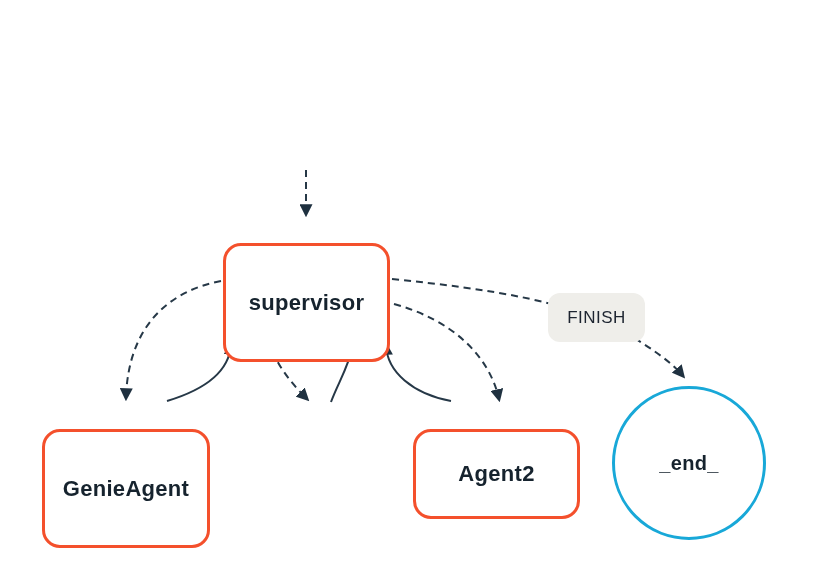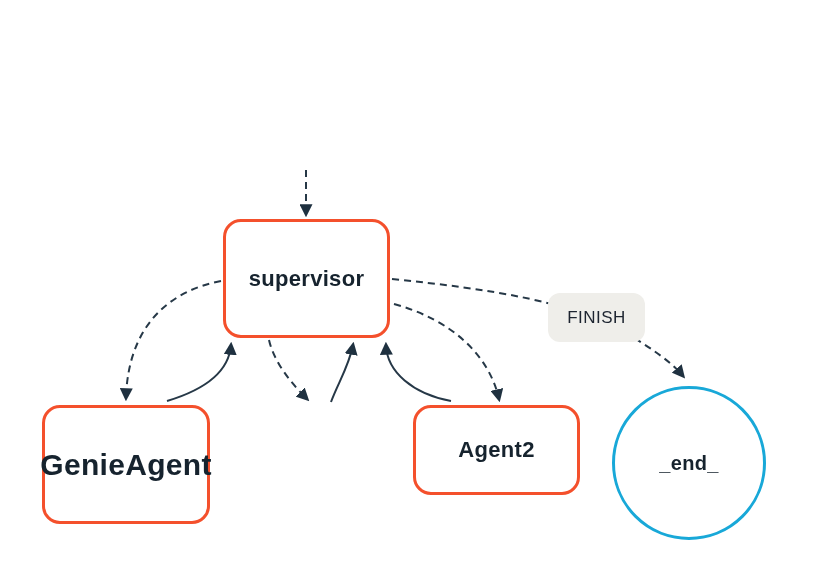--- a/index.html
+++ b/index.html
@@ -43,6 +43,7 @@
     border:3px solid var(--orange);
     border-radius:18px;
     font-size:22px;
+    margin-top:24px;
   }
   #node-start{left:228px;top:12px;width:156px;height:156px;}
   #node-supervisor{left:223px;top:219px;width:167px;height:119px;}

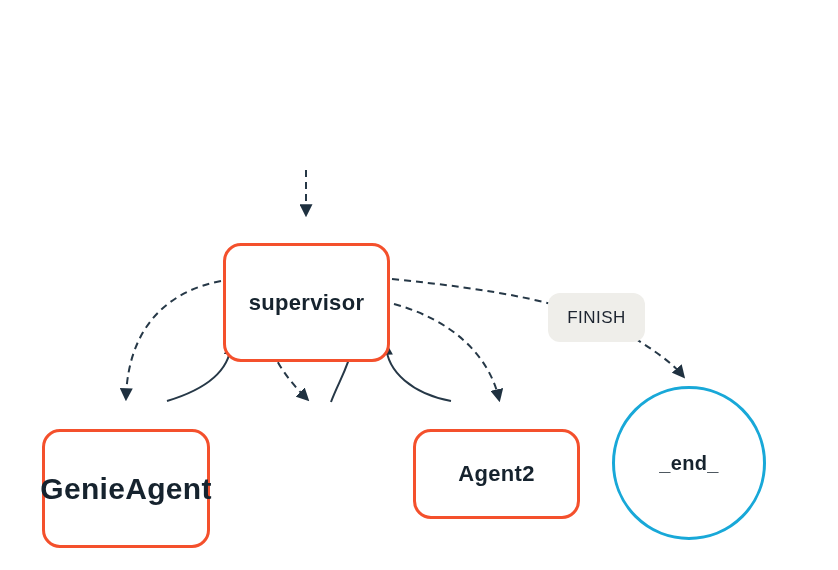--- a/index.html
+++ b/index.html
@@ -47,7 +47,7 @@
   }
   #node-start{left:228px;top:12px;width:156px;height:156px;}
   #node-supervisor{left:223px;top:219px;width:167px;height:119px;}
-  #node-genieagent{left:42px;top:405px;width:168px;height:119px;font-size:30px;}
+  #node-genieagent{left:42px;top:405px;width:168px;height:119px;font-size:22px;}
   #node-agent1{left:228px;top:405px;width:167px;height:119px;}
   #node-agent2{left:413px;top:405px;width:167px;height:90px;}
   #node-end{left:612px;top:386px;width:154px;height:154px;}

